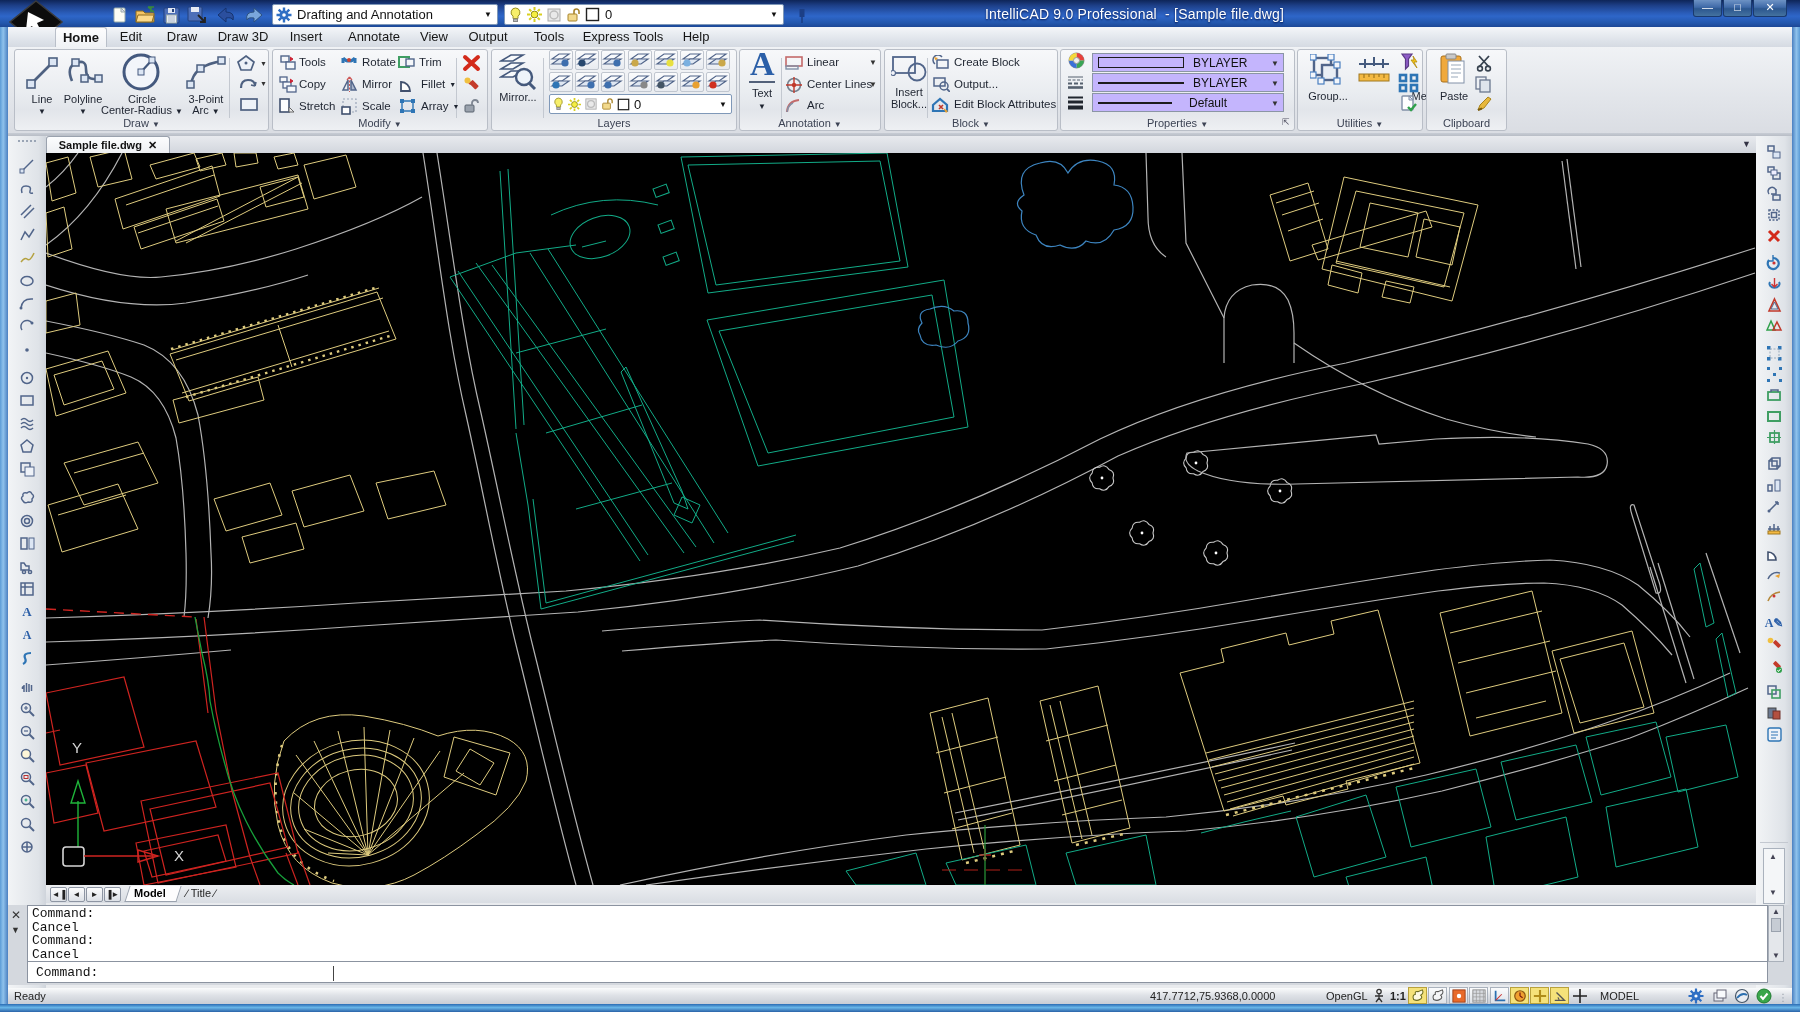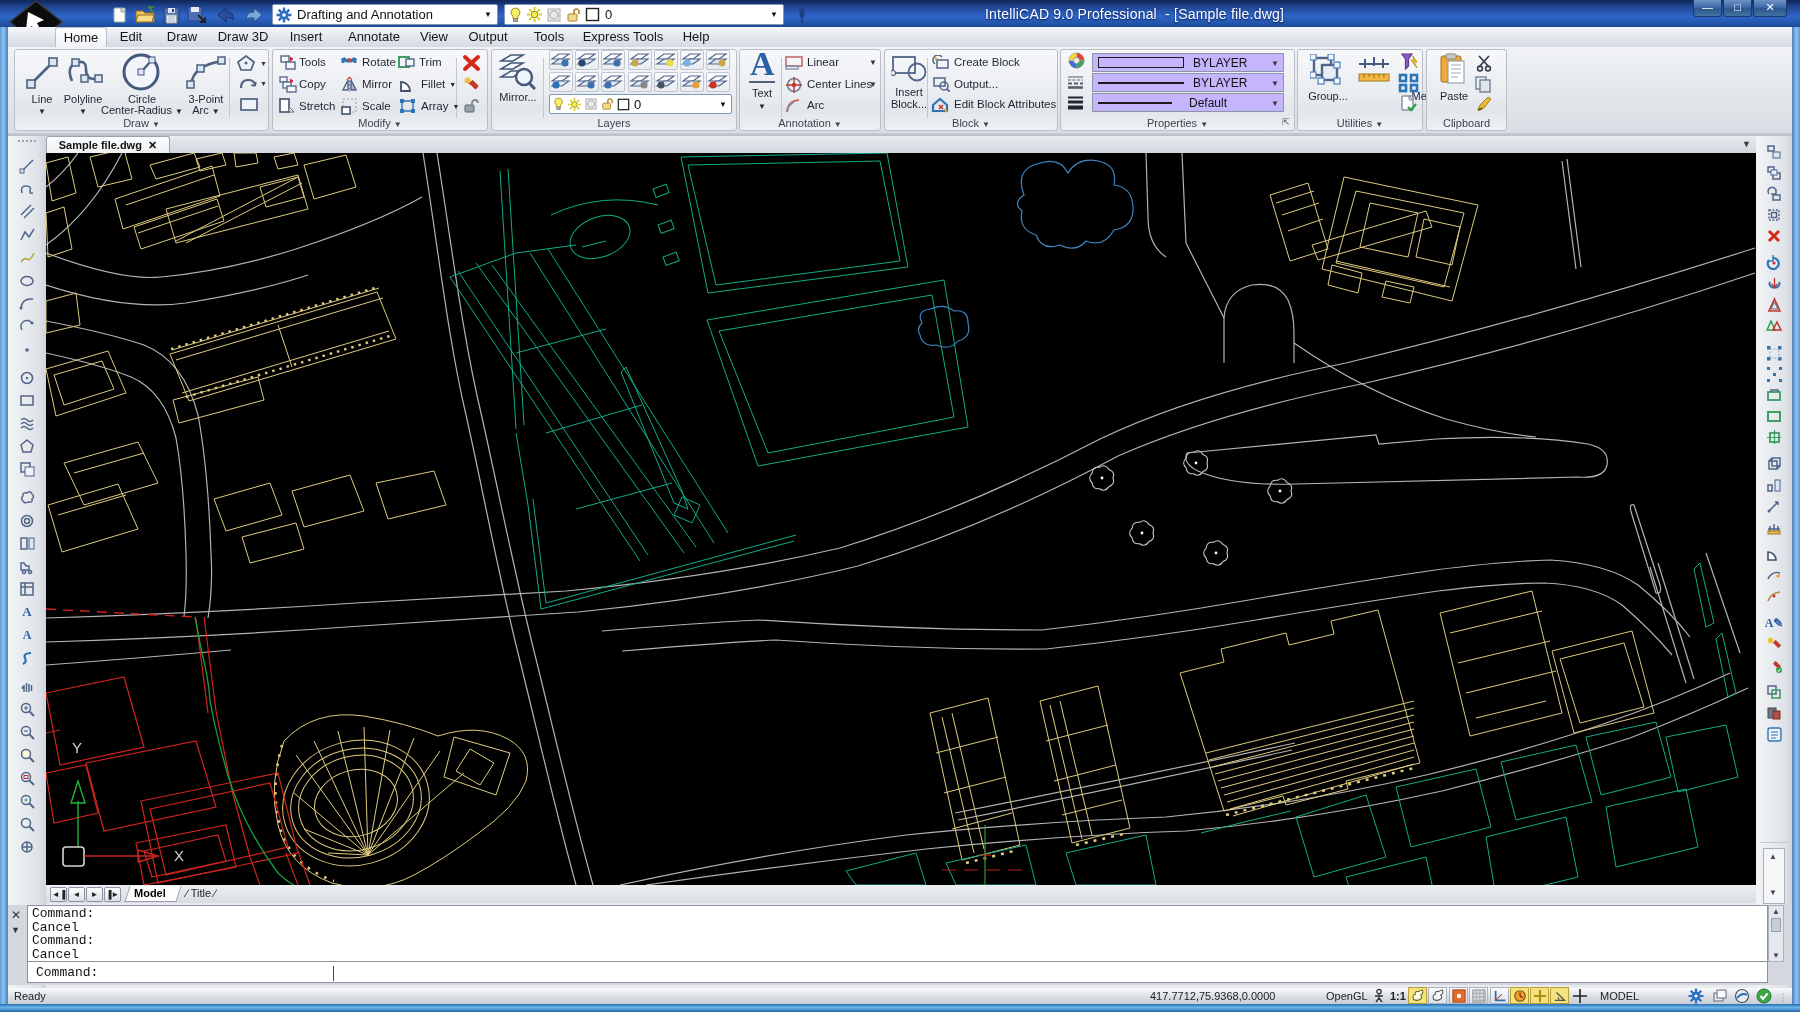--- a/index.html
+++ b/index.html
@@ -18,7 +18,7 @@
 #tabrow{position:absolute;left:0;top:27px;width:1800px;height:20px;
  background:linear-gradient(#f4f6f9,#dde2e9 70%,#d5dae2)}
 .rtab{position:absolute;top:27px;height:20px;font-size:13px;color:#151515;text-align:center;padding-top:2px}
-.rtab.active{background:linear-gradient(#fdfdfe,#f0f2f5);border:1px solid #b9bfc9;border-bottom:none;border-radius:3px 3px 0 0;font-weight:400}
+.rtab.active{background:linear-gradient(#fdfdfe,#f0f2f5);border:1px solid #b9bfc9;border-bottom:none;border-radius:3px 3px 0 0;font-weight:700}
 
 #ribbon{position:absolute;left:0;top:47px;width:1800px;height:86px;
  background:linear-gradient(#f0f2f5,#e2e5ea 60%,#dadde3)}

